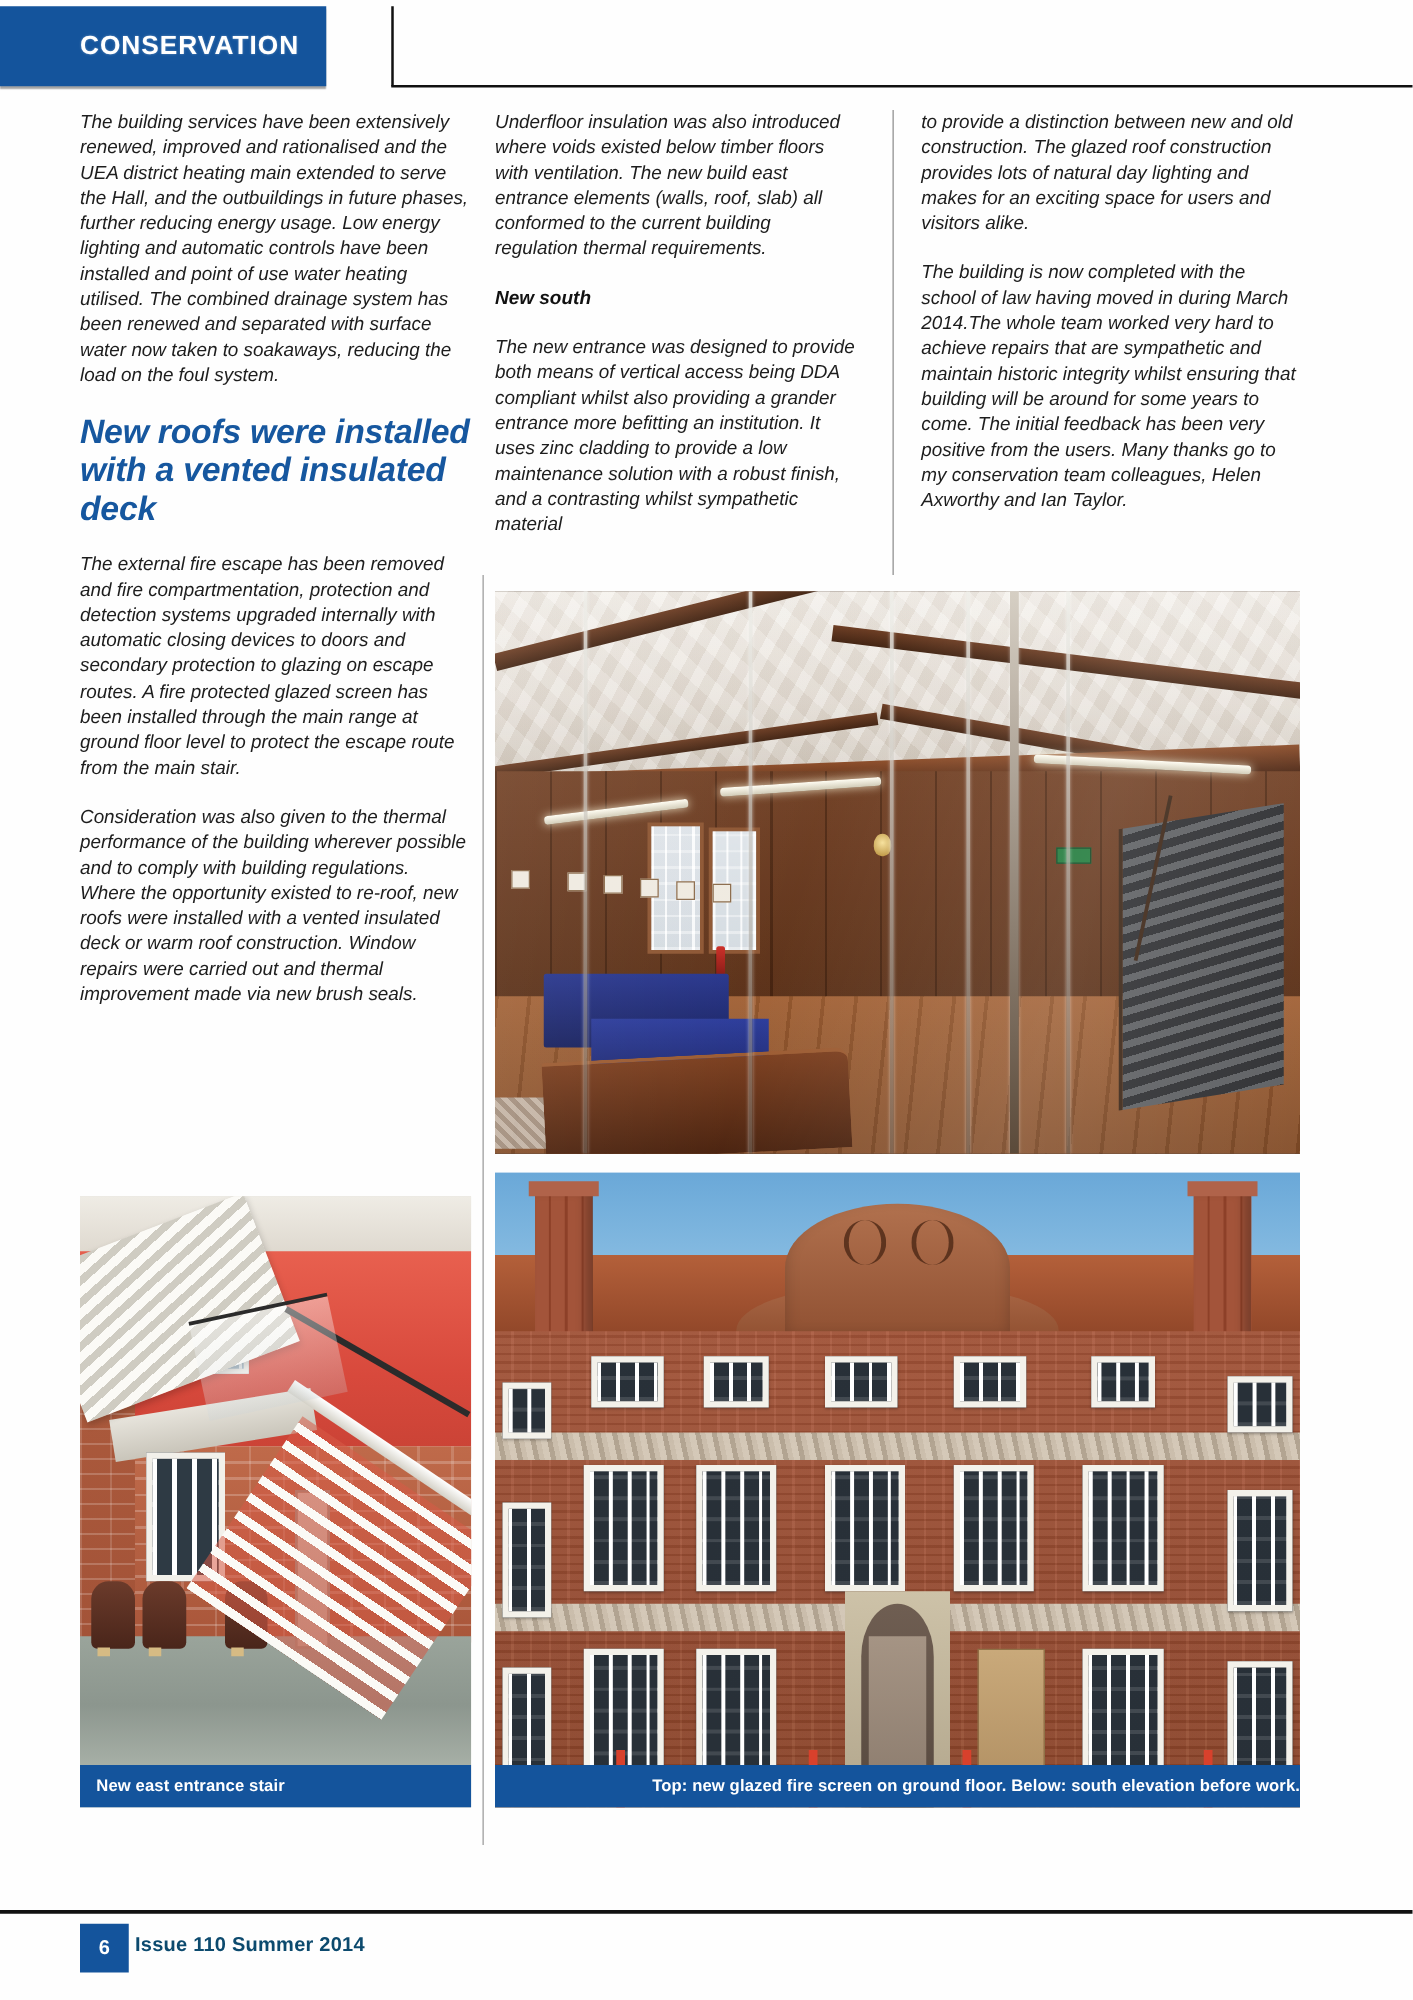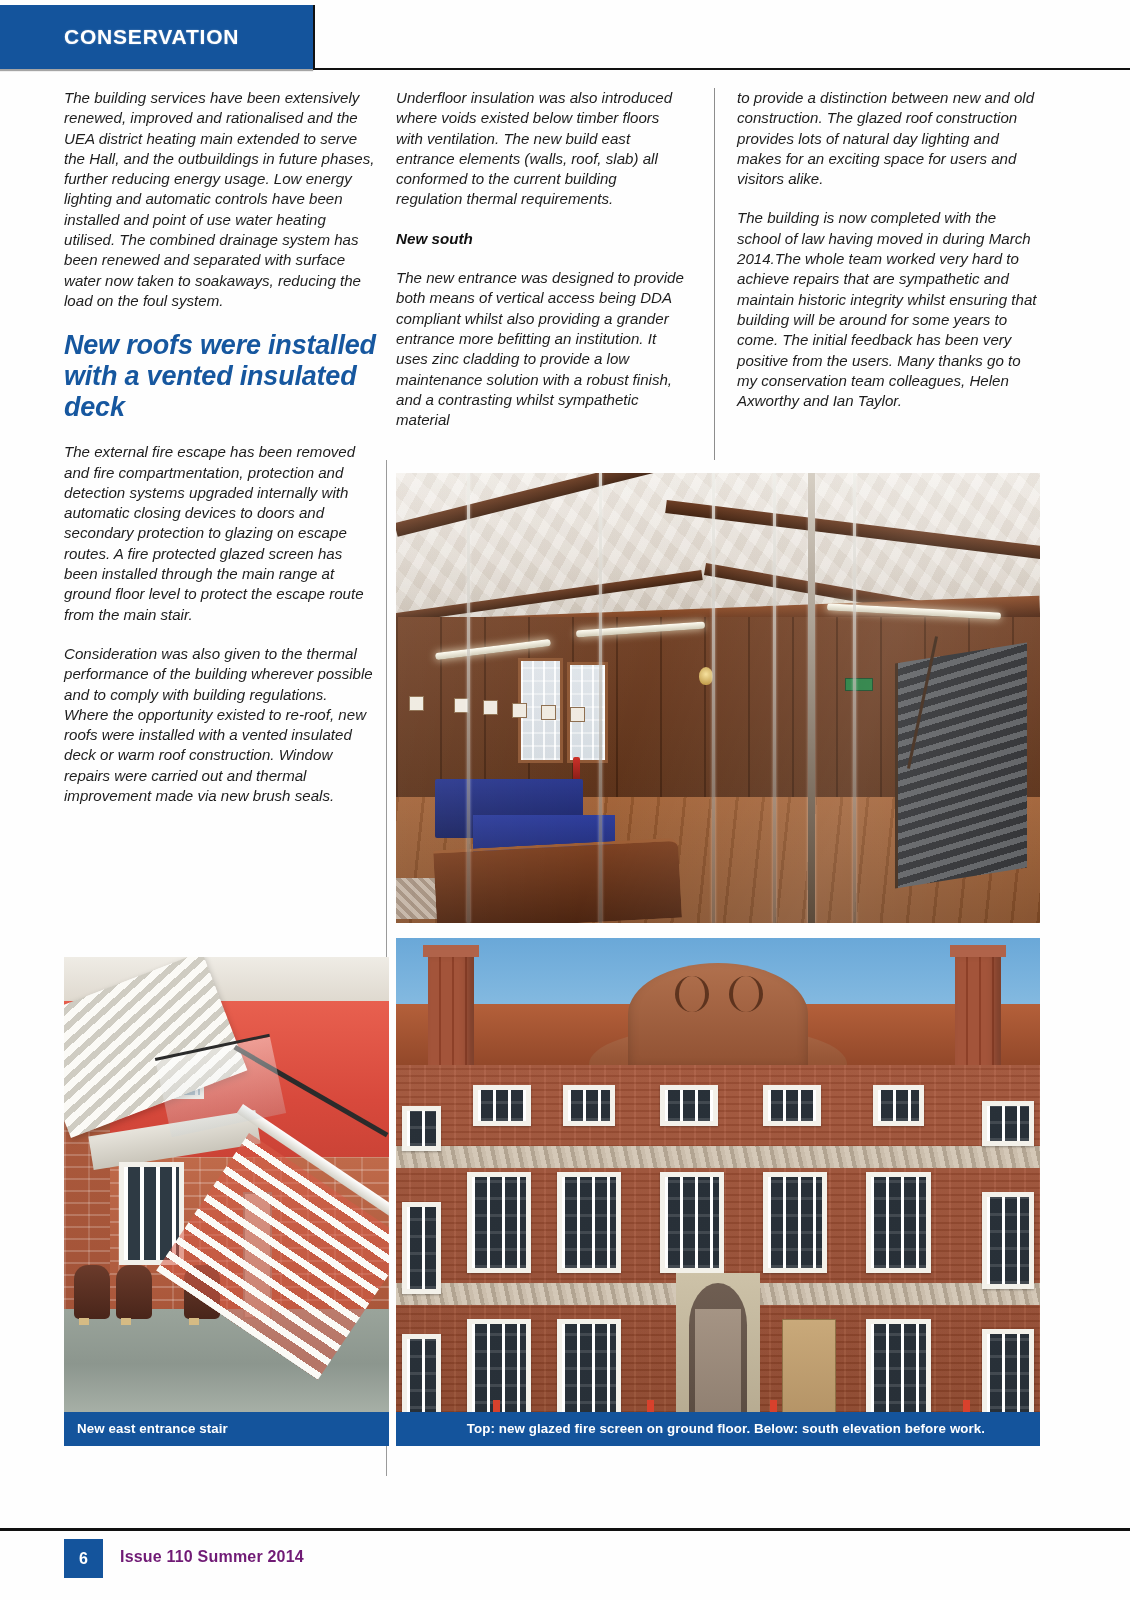--- a/index.html
+++ b/index.html
@@ -28,7 +28,7 @@
     position: absolute;
     left: 0;
     top: 5px;
-    width: 313px;
+    width: 261px;
     height: 64px;
     background: #14549C;
     box-shadow: 0 2px 1px rgba(0,0,0,.35);

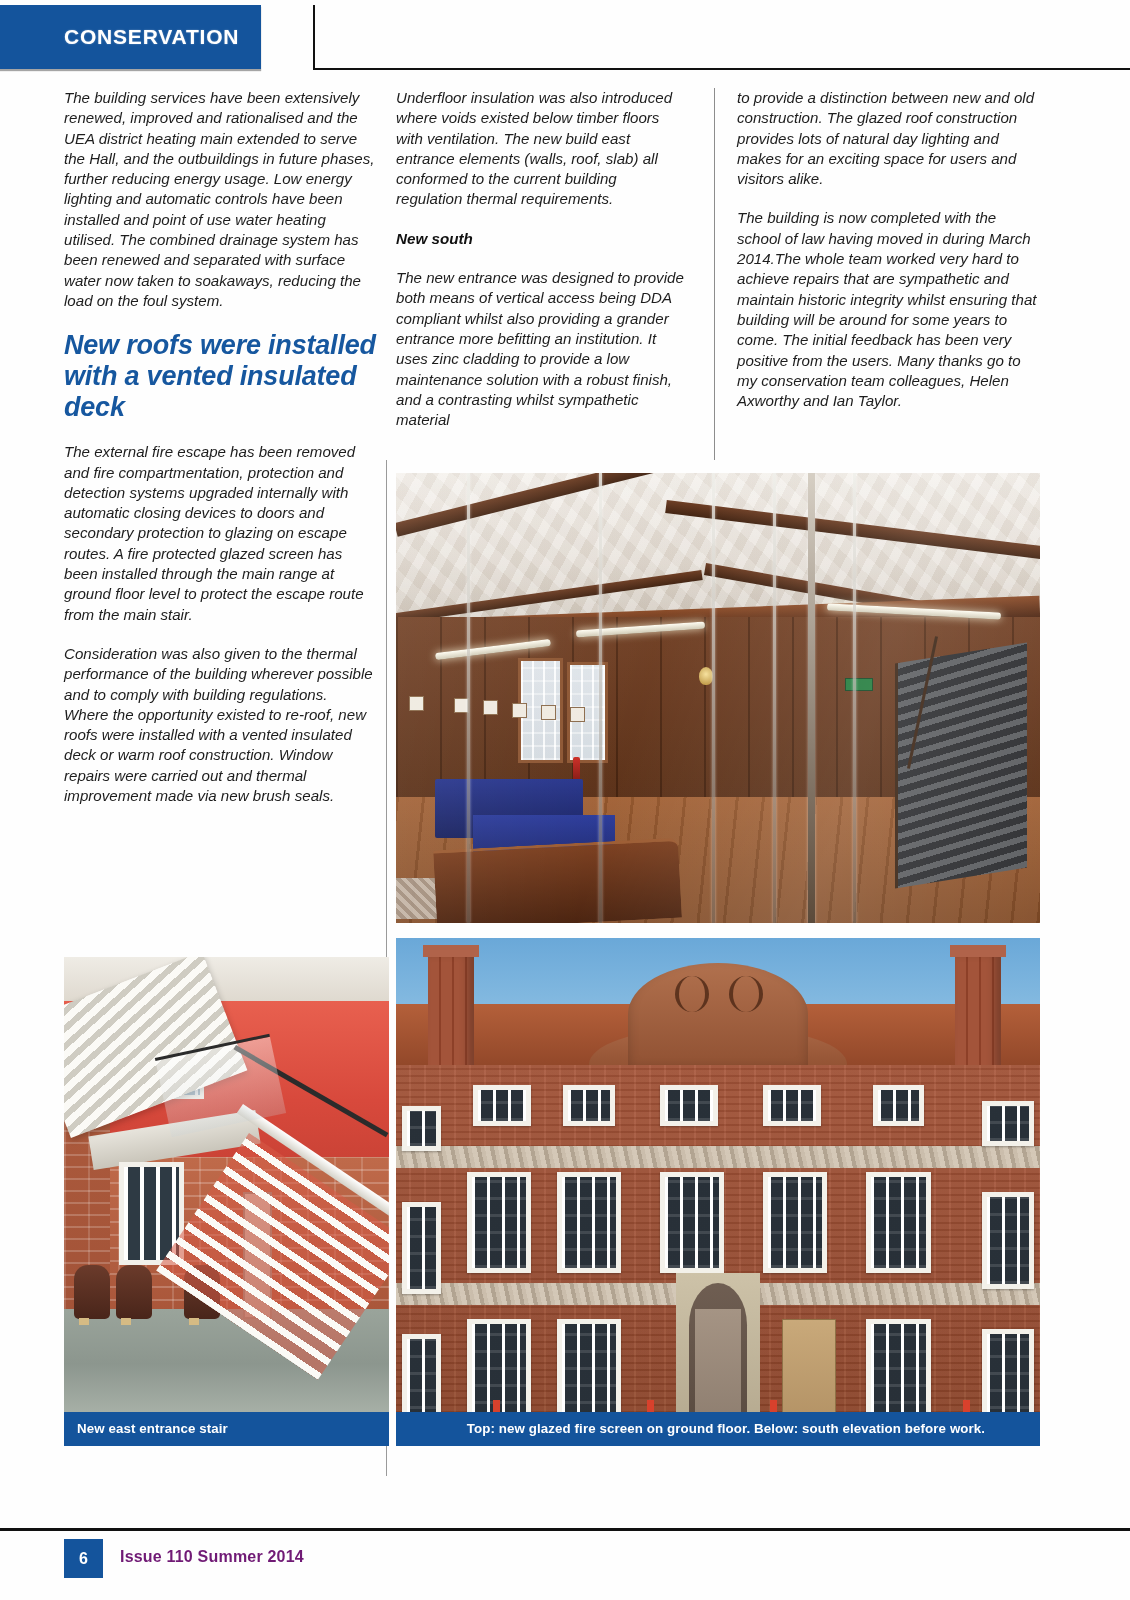--- a/index.html
+++ b/index.html
@@ -100,7 +100,7 @@
   
   .figure { position: absolute; overflow: hidden; }
 
-  .fig-stair   { left: 64px;  top: 957px;  width: 313px; height: 489px; padding-left: 12px; }
+  .fig-stair   { left: 64px;  top: 957px;  width: 313px; height: 489px; }
   .fig-screen  { left: 396px; top: 473px;  width: 644px; height: 450px; }
   .fig-house   { left: 396px; top: 938px;  width: 644px; height: 508px; }
 

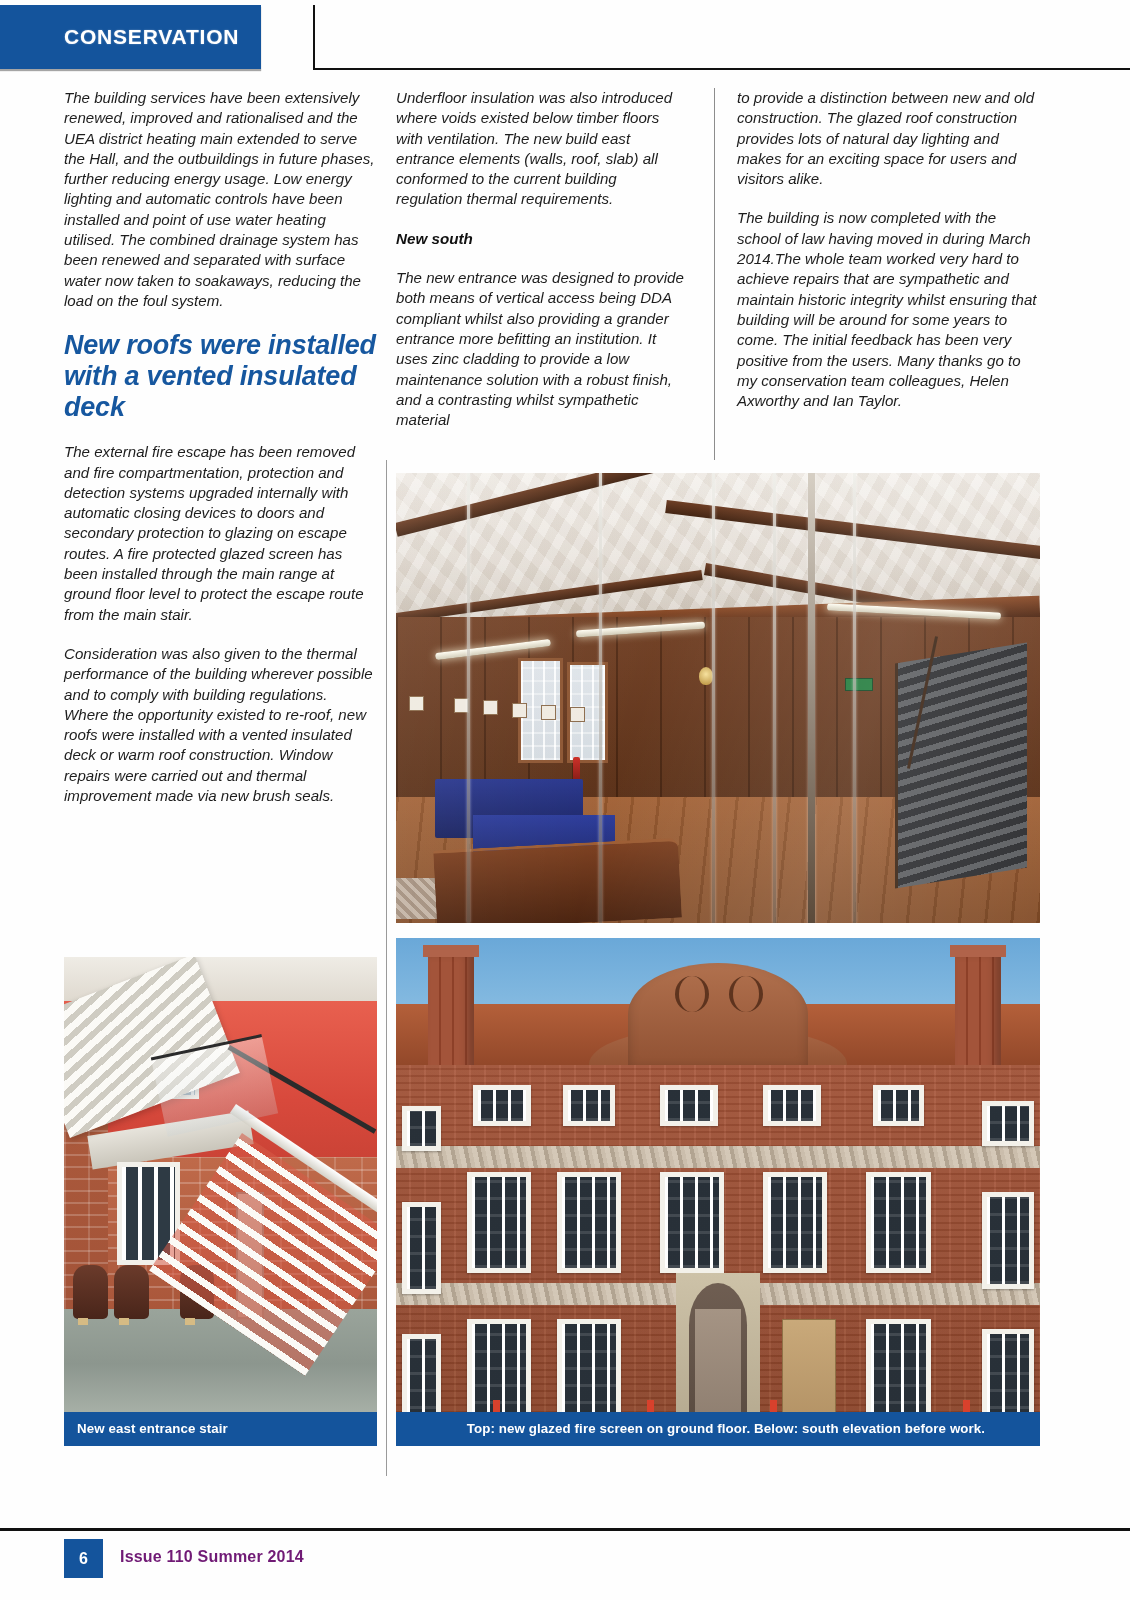--- a/index.html
+++ b/index.html
@@ -117,7 +117,7 @@
     box-sizing: border-box;
     letter-spacing: .1px;
   }
-  .caption.center { text-align: center; padding-left: 16px; }
+  .caption.center { text-align: right; padding-left: 16px; }
   .vert-rule-left {
     position: absolute;
     left: 386px; top: 460px; width: 1px; height: 1016px;

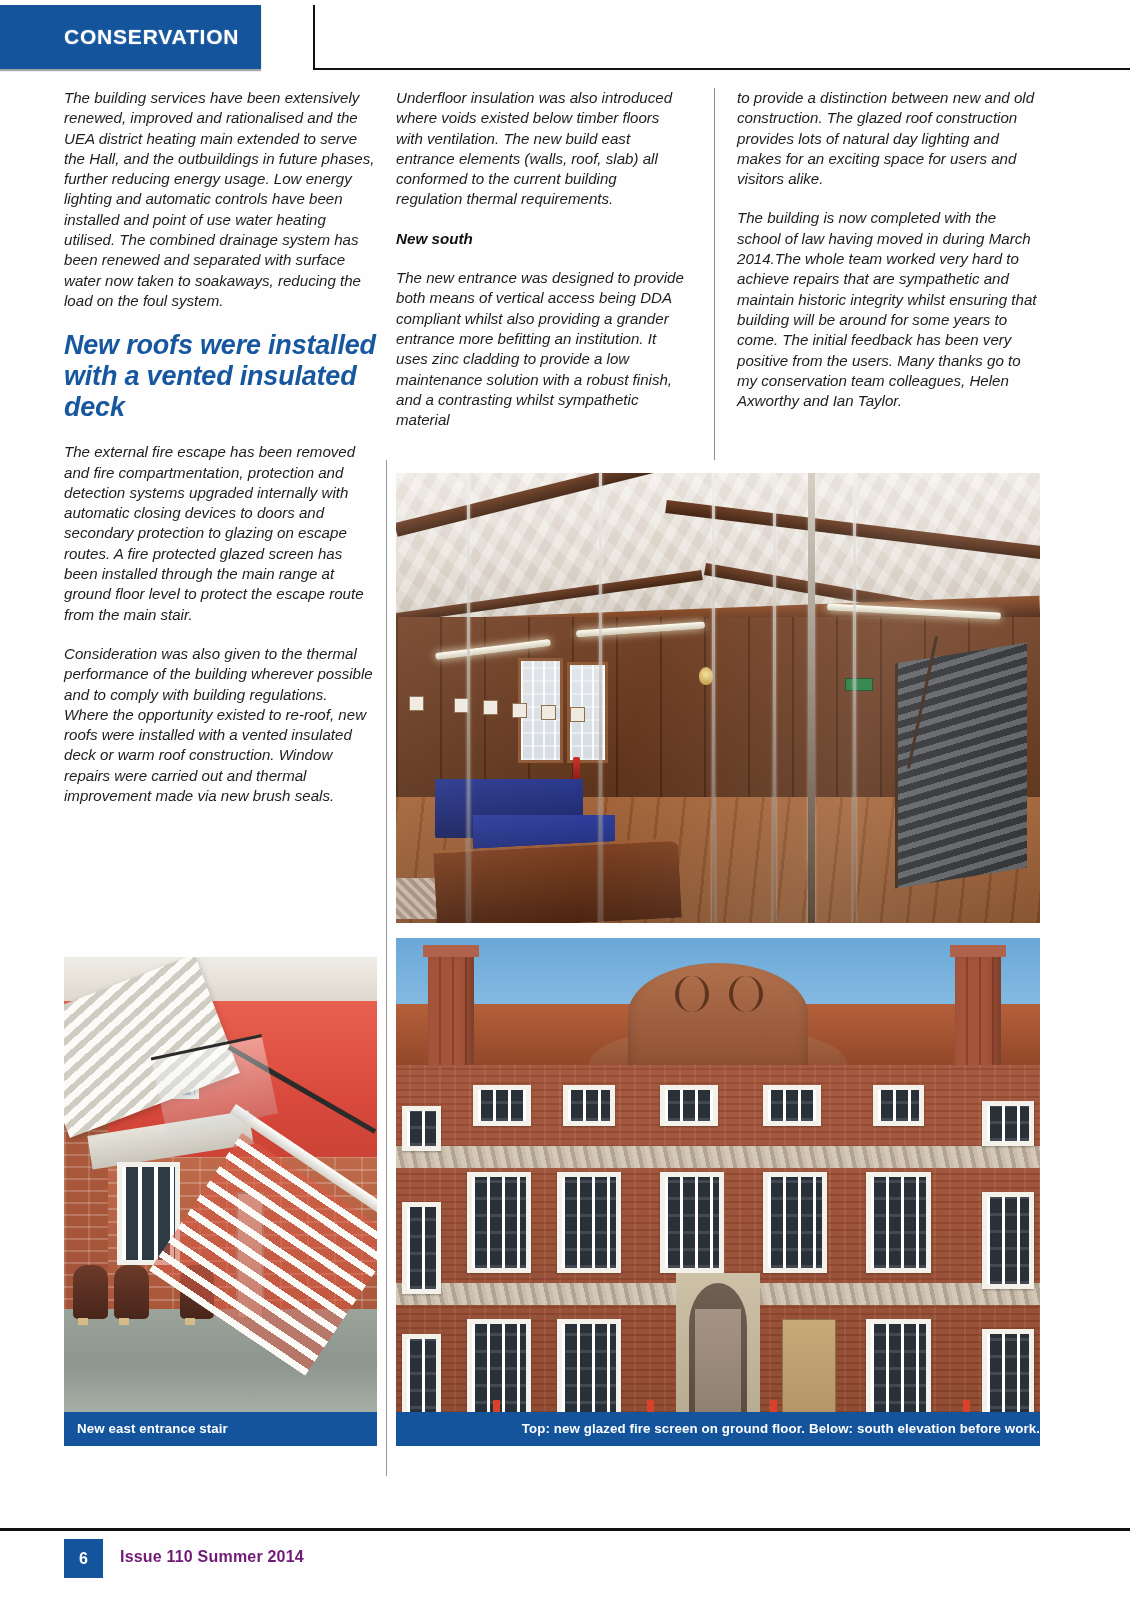--- a/index.html
+++ b/index.html
@@ -147,10 +147,10 @@
   }
   .footer-issue {
     position: absolute;
-    left: 120px; top: 1548px;
+    left: 108px; top: 1548px;
     font-size: 16px;
     font-weight: bold;
-    color: #701a75;
+    color: #0c4a6e;
     letter-spacing: .2px;
   }
 

